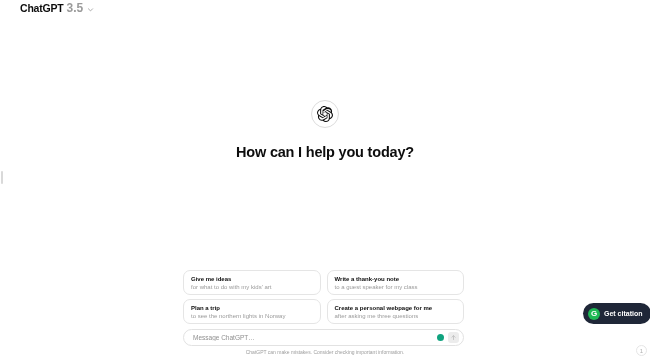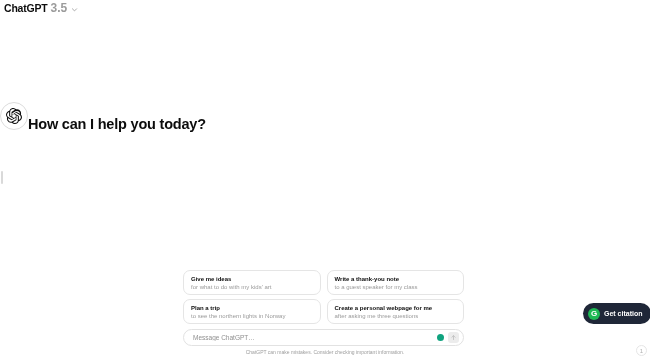--- a/index.html
+++ b/index.html
@@ -15,7 +15,7 @@
   .topbar {
     position: absolute; top: 0; left: 0;
     height: 16px; display: flex; align-items: center;
-    padding-left: 4px; gap: 3px;
+    padding-left: 20px; gap: 3px;
   }
   .brand {
     font-size: 10.5px; font-weight: bold; color: #0d0d0d;

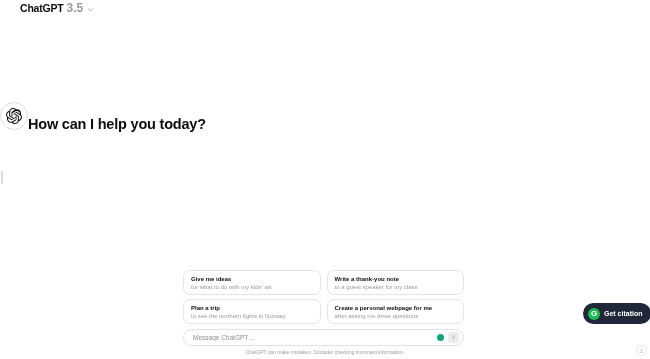--- a/index.html
+++ b/index.html
@@ -41,7 +41,7 @@
   
   .hero {
     position: absolute; left: 0; right: 0; top: 100px;
-    display: flex; flex-direction: row; align-items: center;
+    display: flex; flex-direction: column; align-items: center;
   }
   .logo-circle {
     width: 28px; height: 28px; border-radius: 50%;

